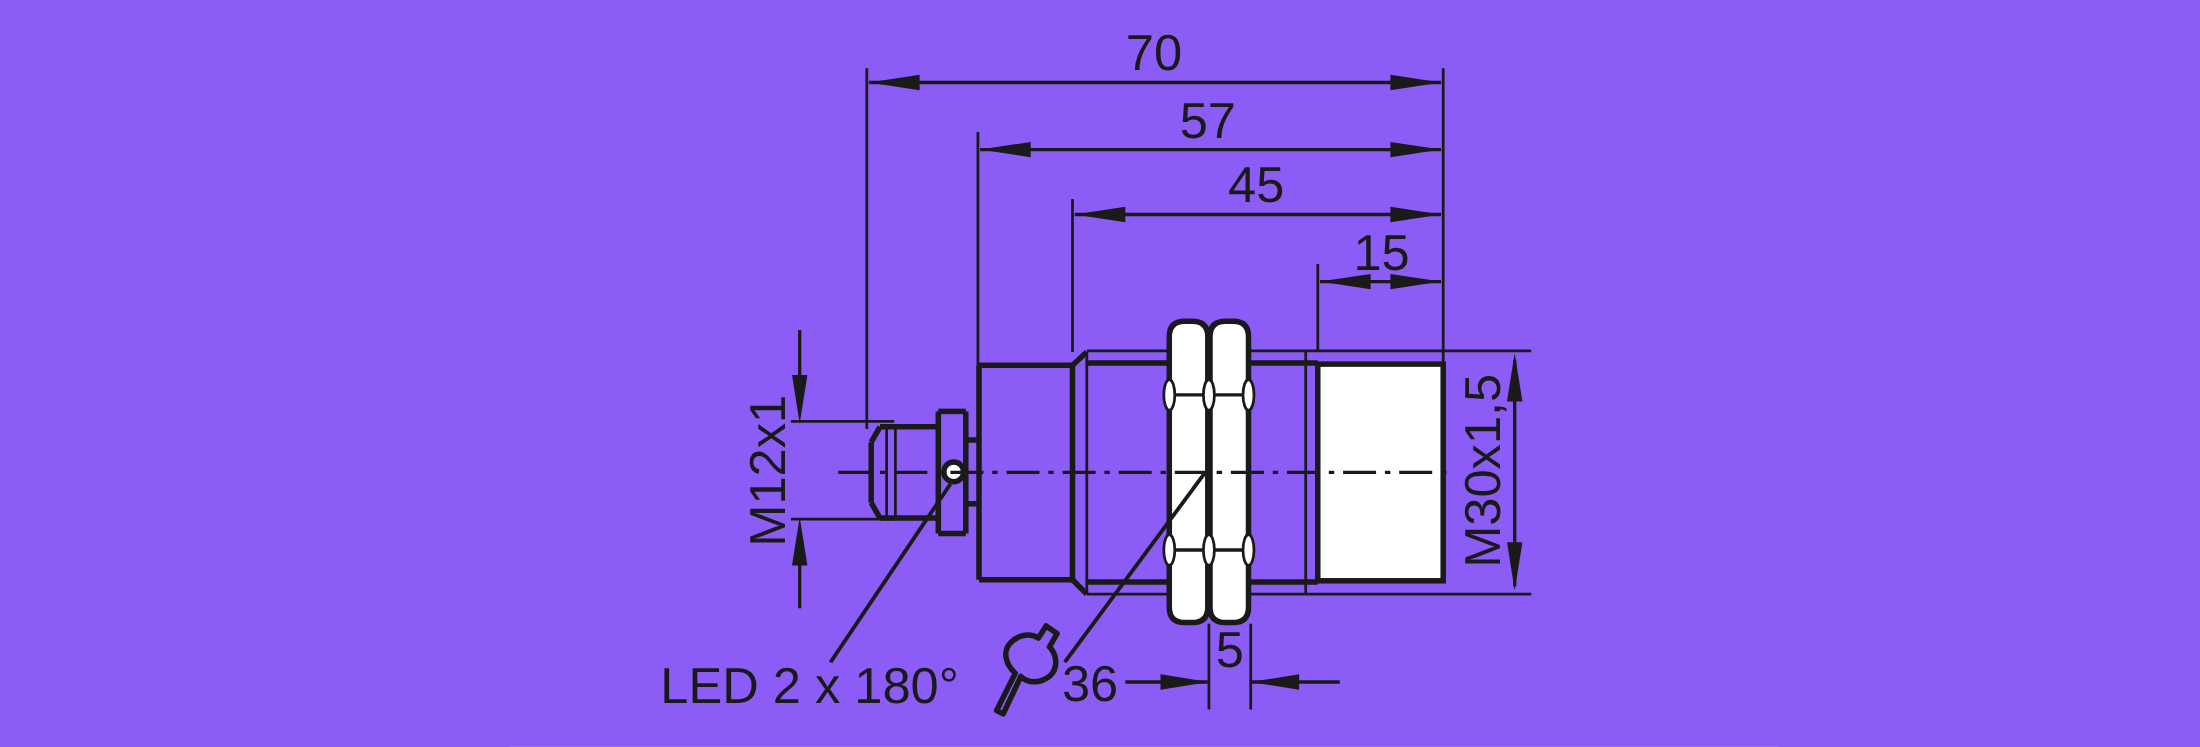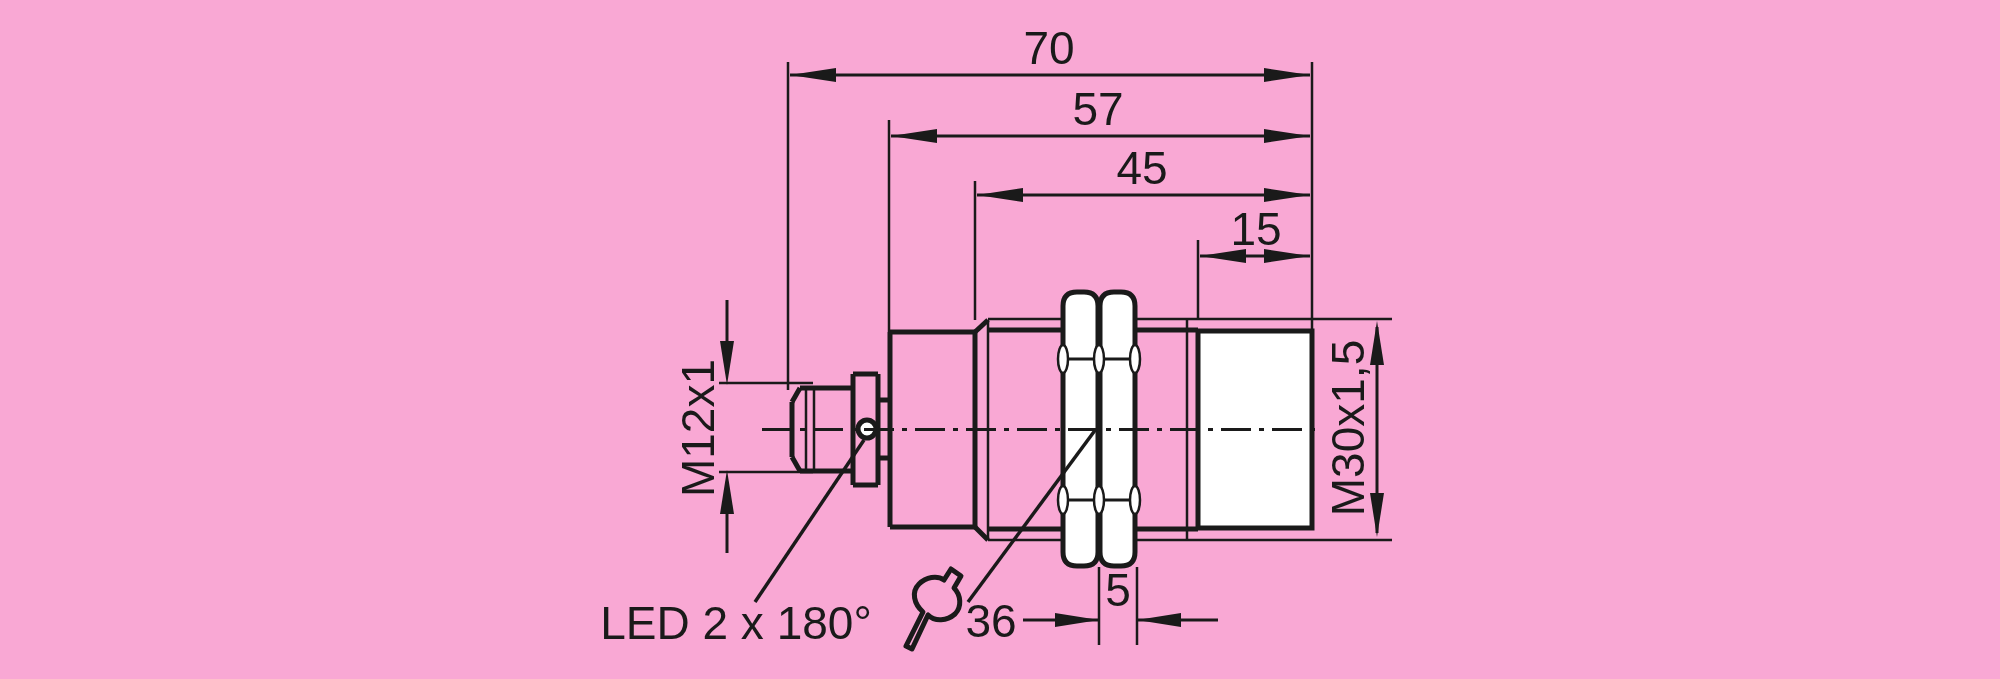--- a/index.html
+++ b/index.html
@@ -11,7 +11,7 @@
     position: relative;
     width: 2000px;
     height: 679px;
-    background: #f9a8d4;
+    background: #8b5cf6;
     overflow: hidden;
   }
   svg { display: block; }

